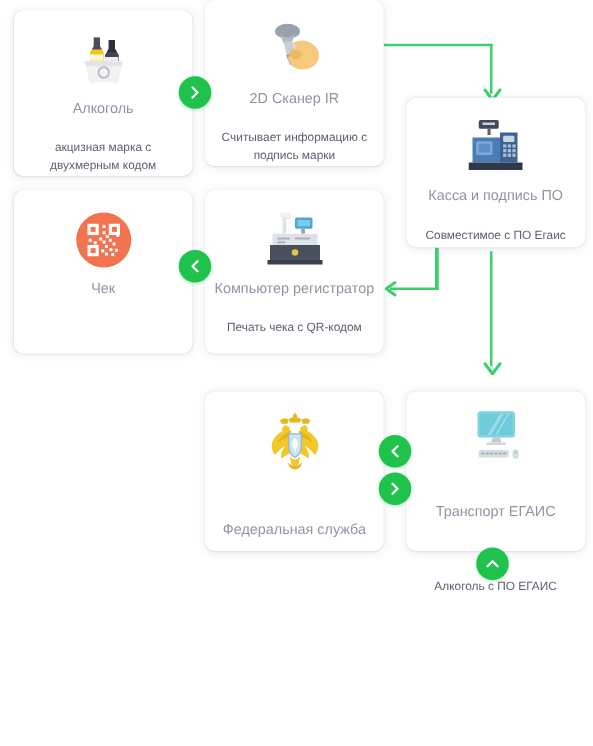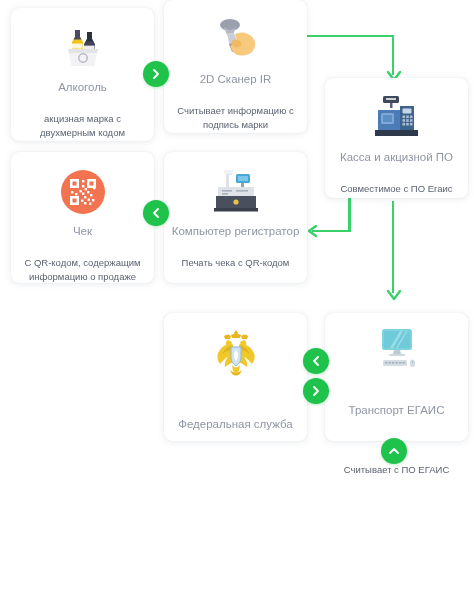--- a/index.html
+++ b/index.html
@@ -167,7 +167,7 @@
         <path d="M5 36 l43 0 l0 6 l-43 0 z" fill="#2e3a4c"></path>
       </svg>
     </span>
-    <div class="ttl">Касса и акцизной ПО</div>
+    <div class="ttl">Касса и подпись ПО</div>
     <div class="sub">Совместимое с ПО Егаис</div>
   </div>
 

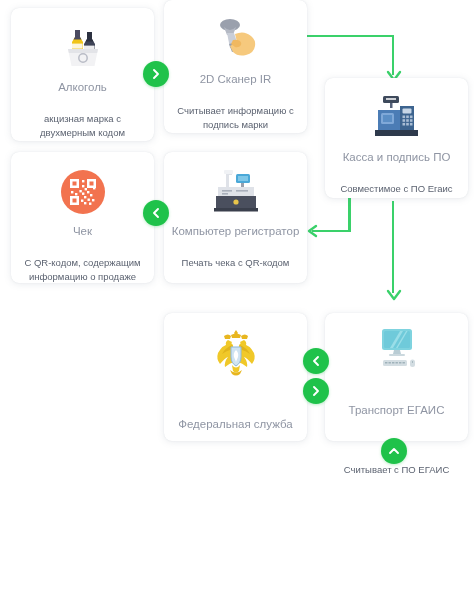--- a/index.html
+++ b/index.html
@@ -206,7 +206,6 @@
       </svg>
     </span>
     <div class="ttl">Чек</div>
-    <div class="sub">С QR-кодом, содержащим информацию о продаже</div>
   </div>
 
   <div class="chip" style="left:143px;top:200px;">

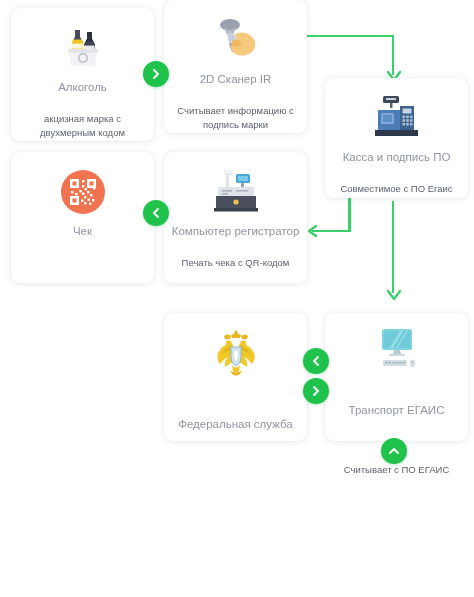--- a/index.html
+++ b/index.html
@@ -308,7 +308,7 @@
       </svg>
     </span>
     <div class="ttl">Транспорт ЕГАИС</div>
-    <div class="sub">Считывает с ПО ЕГАИС</div>
+    <div class="sub">Алкоголь с ПО ЕГАИС</div>
   </div>
 
   <div class="chip" style="left:381px;top:438px;">

